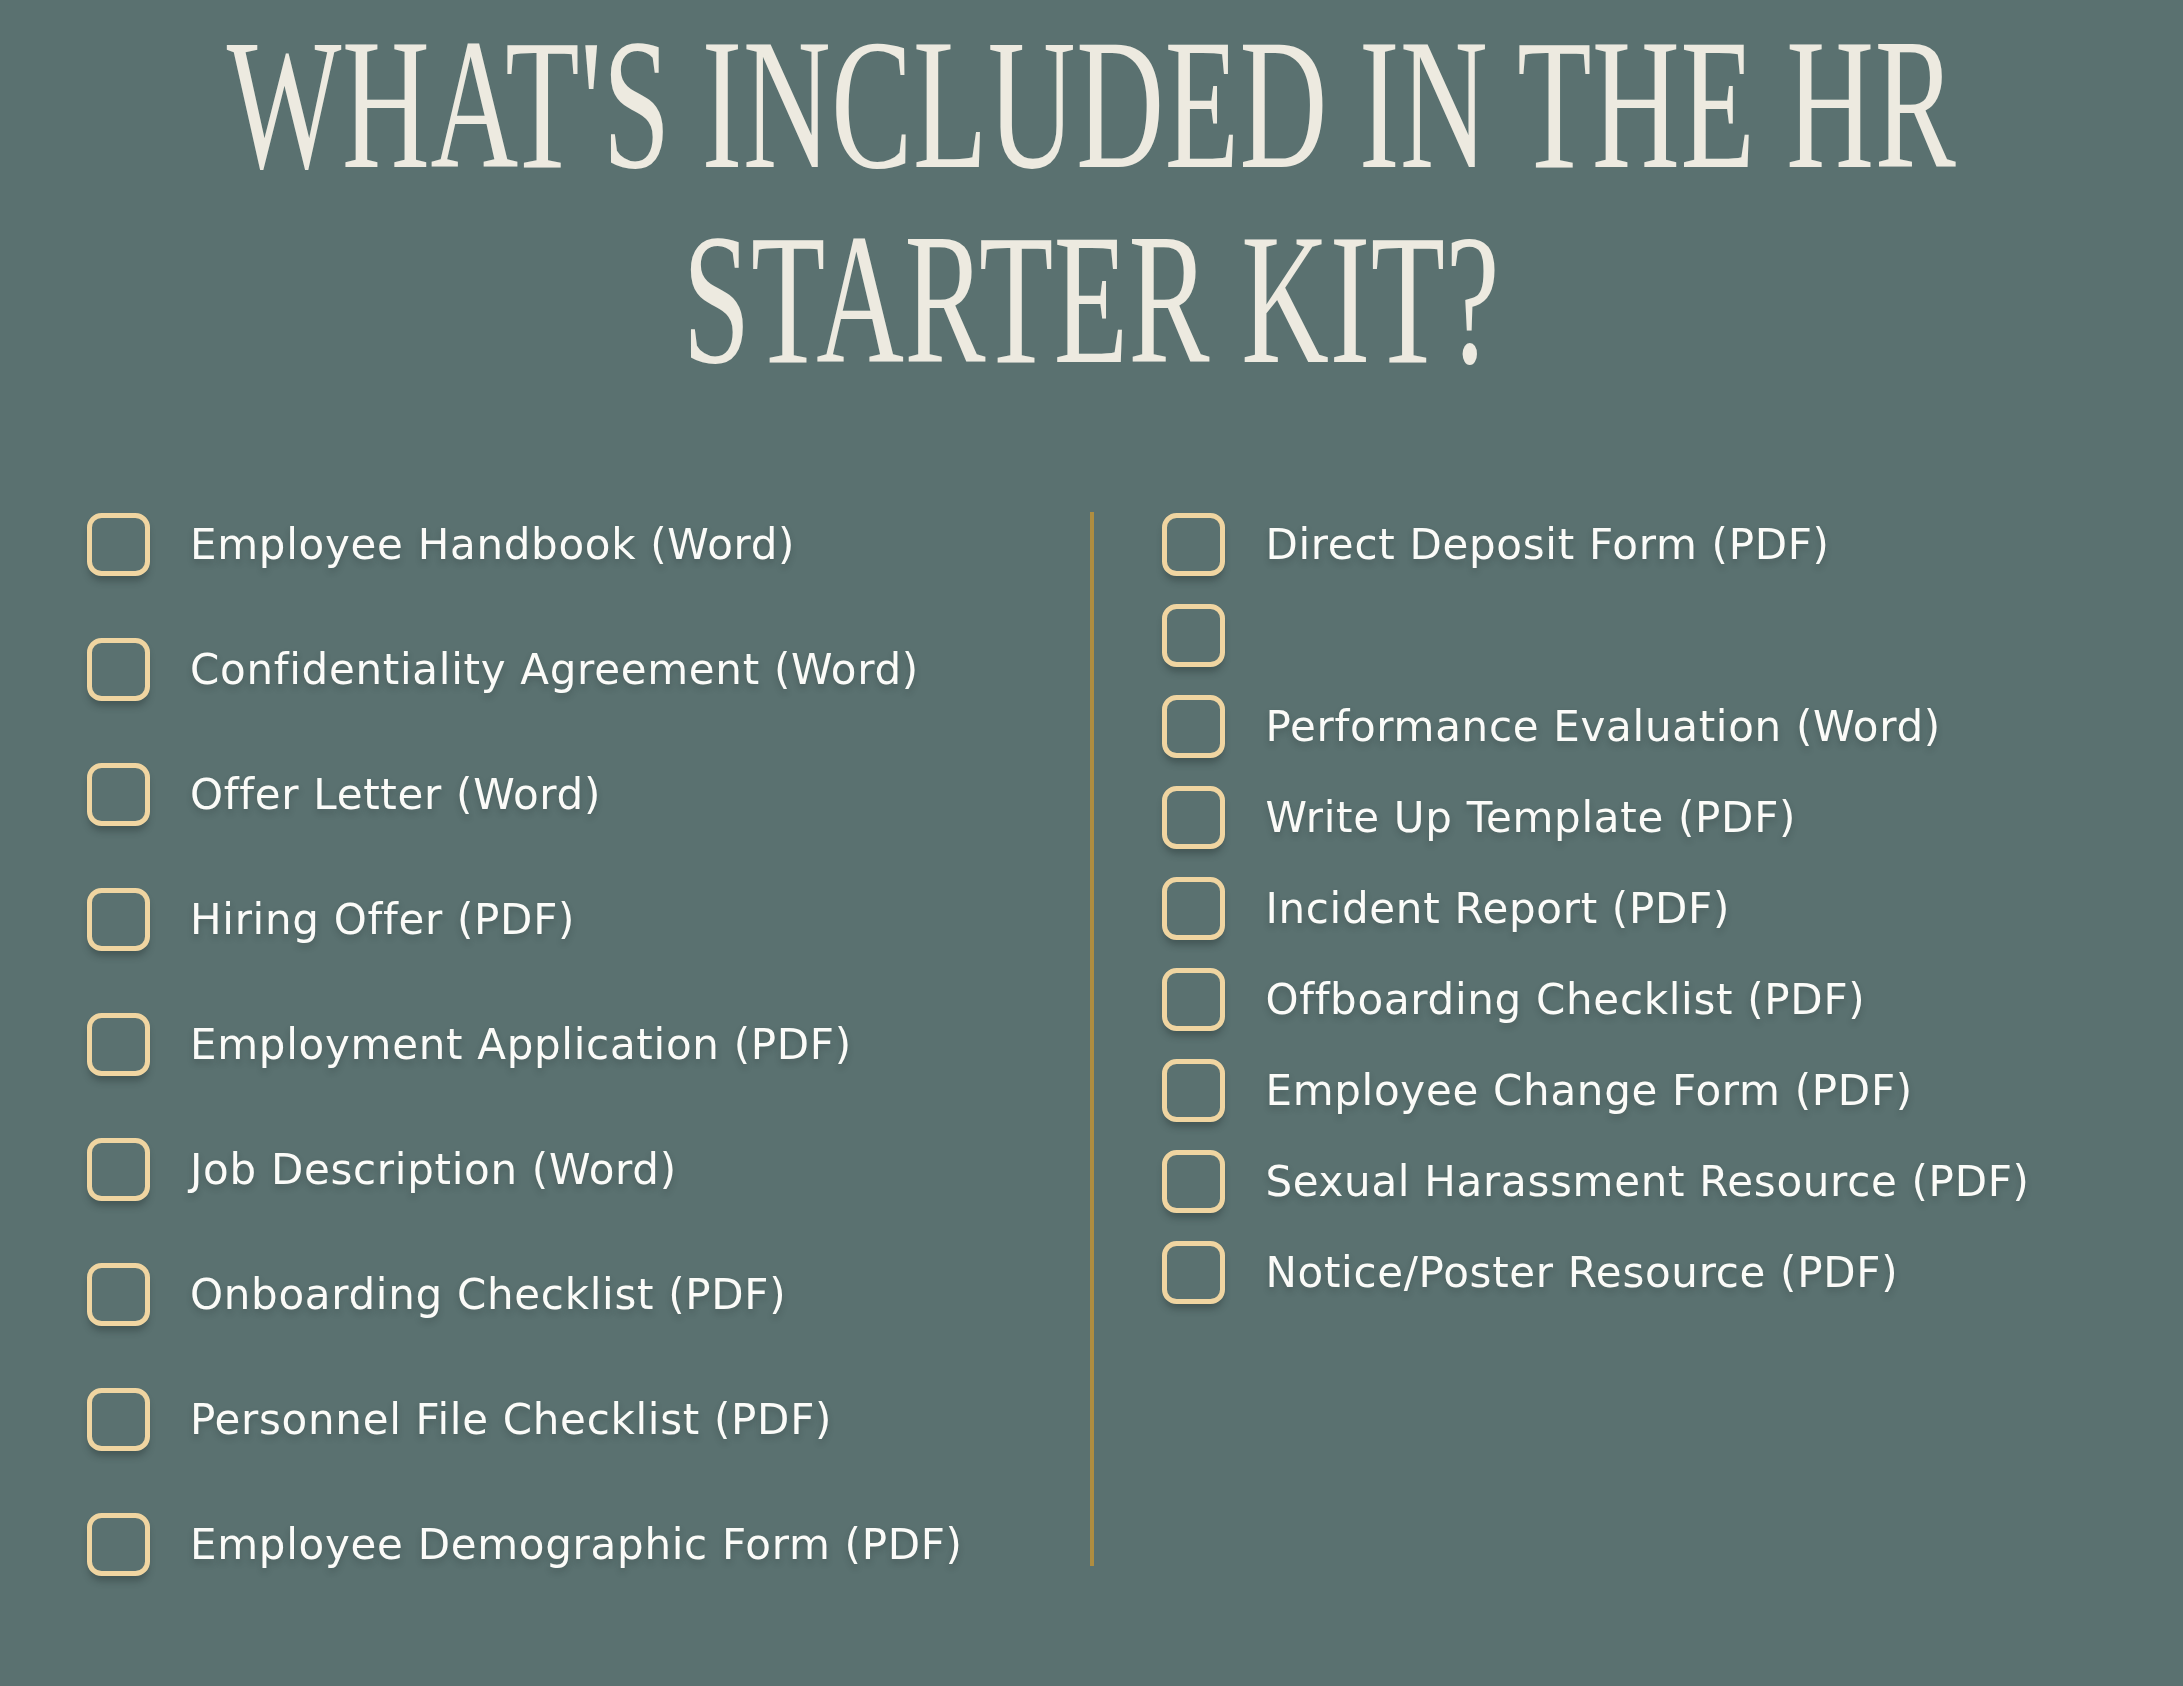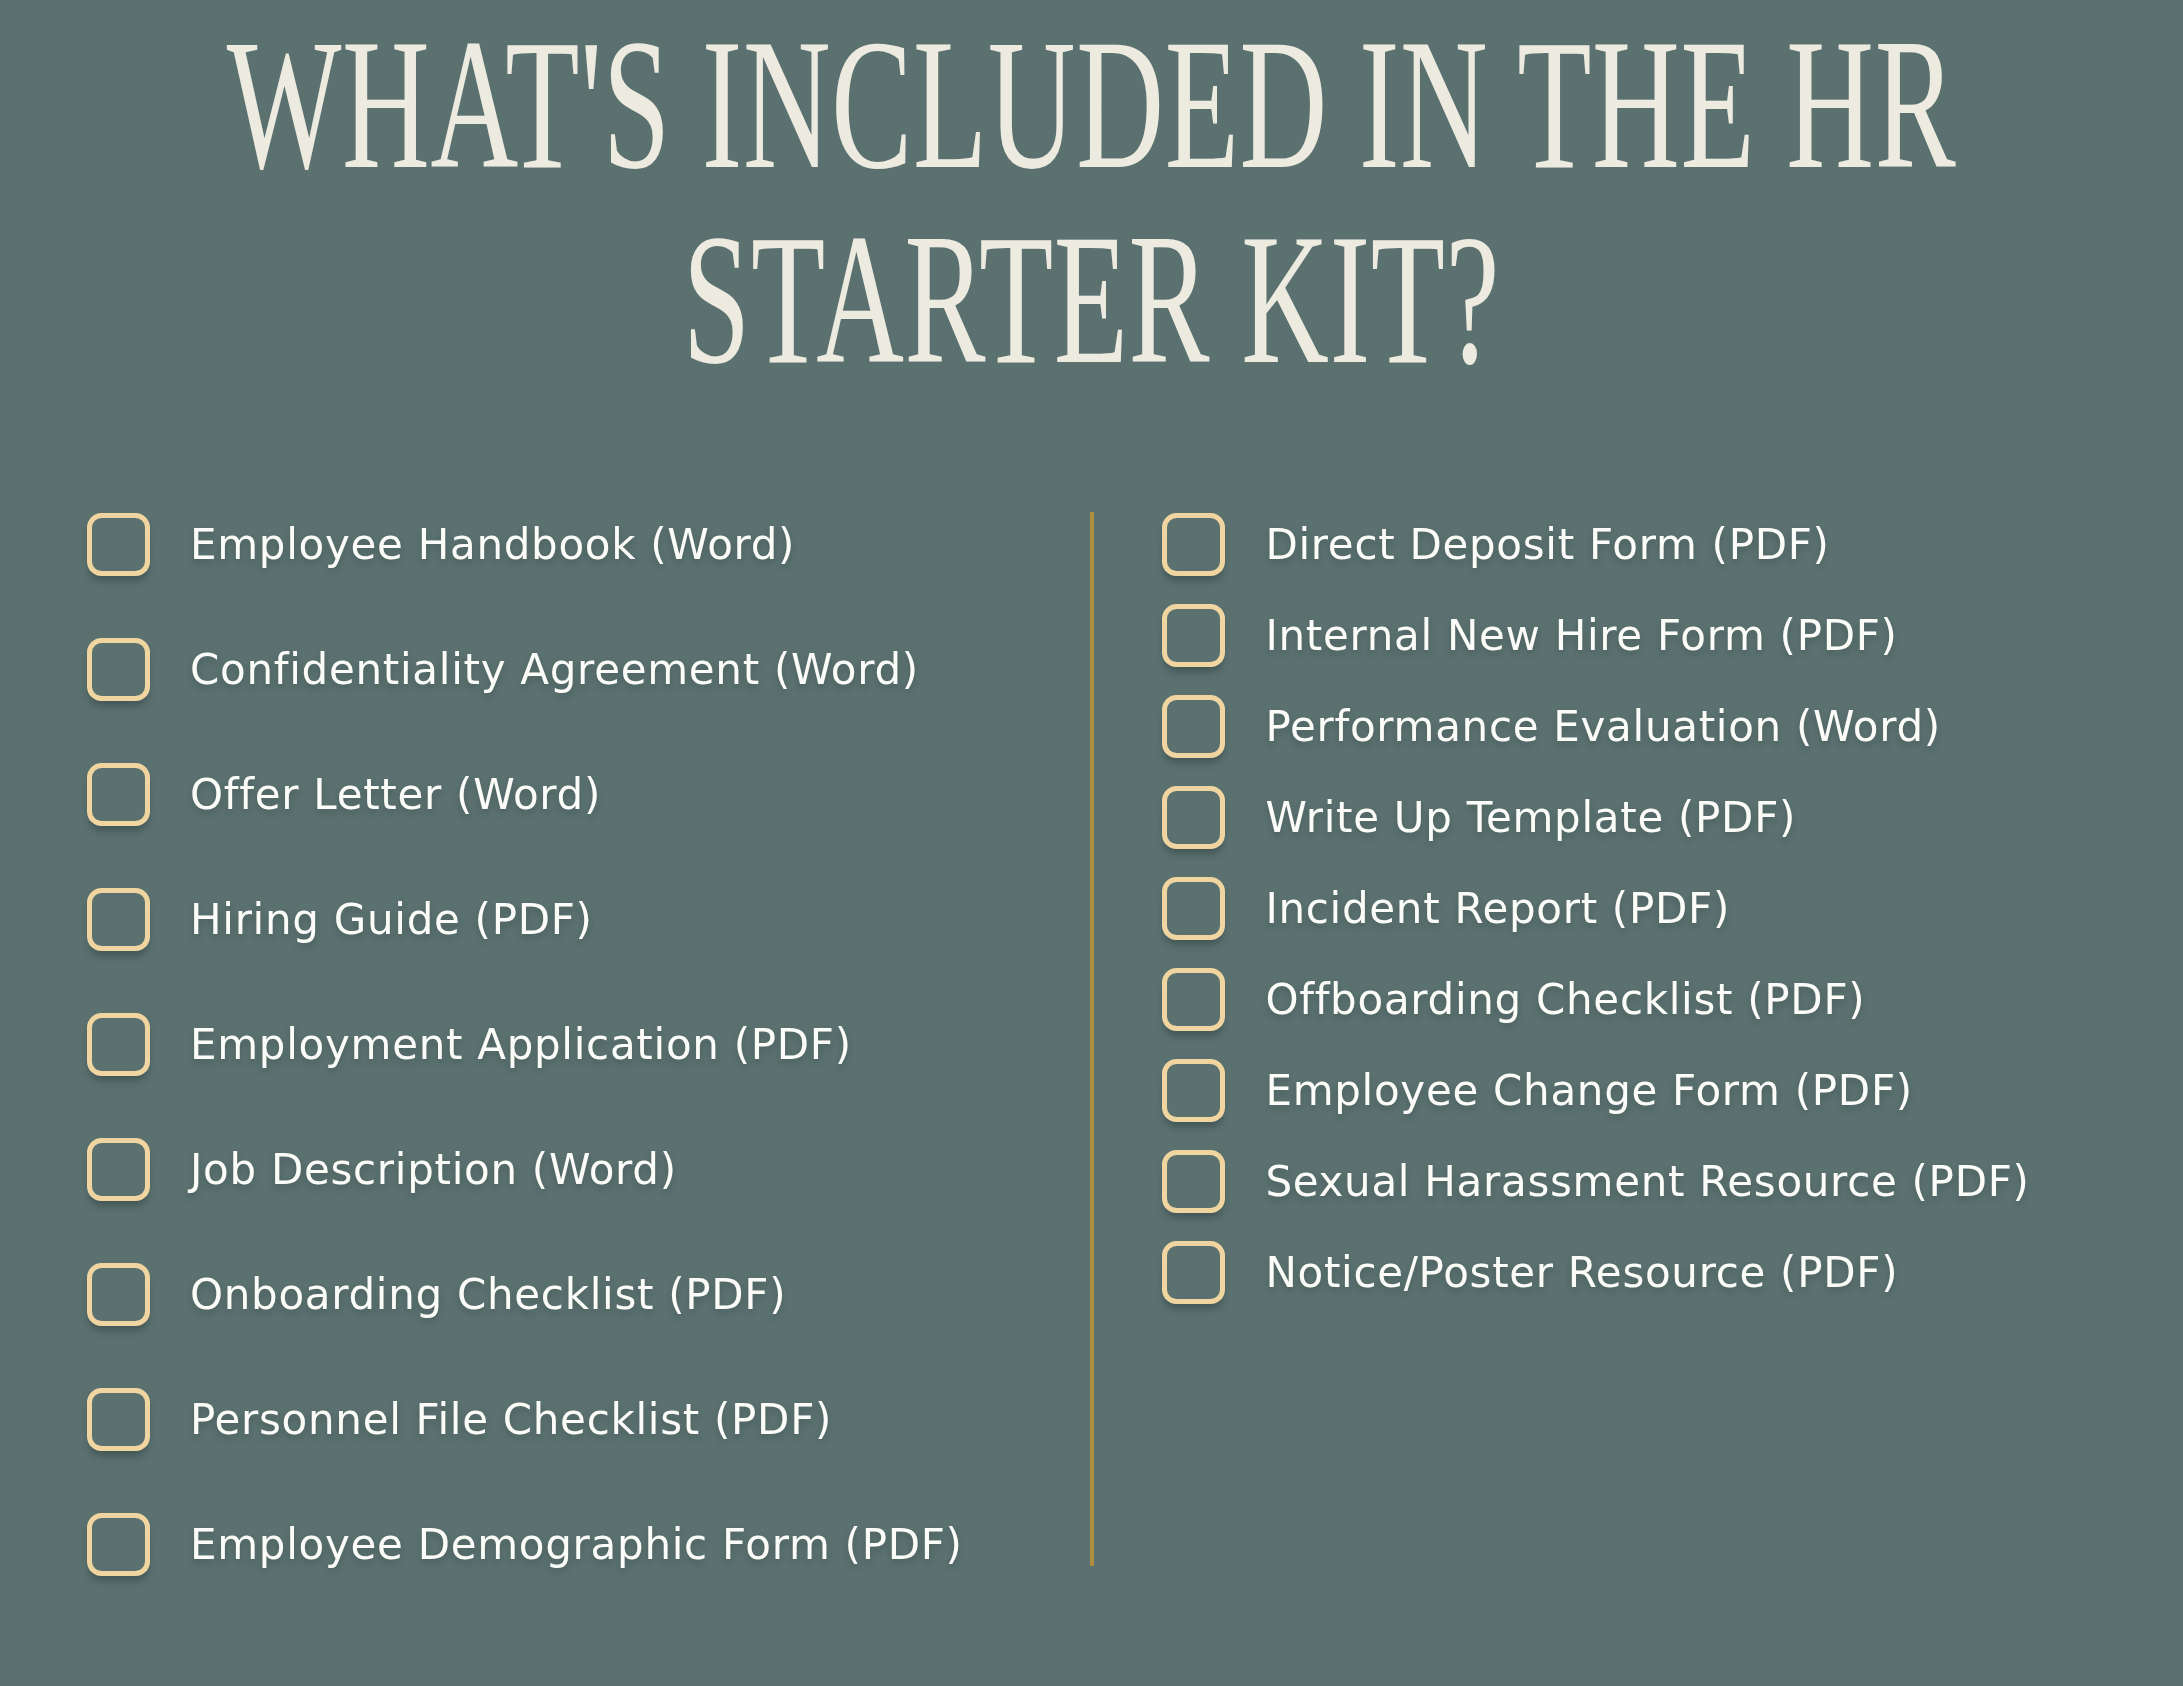--- a/index.html
+++ b/index.html
@@ -132,7 +132,6 @@
     </div>
     <div class="row">
       <span class="checkbox"></span>
-      <span class="label">Internal New Hire Form (PDF)</span>
     </div>
     <div class="row">
       <span class="checkbox"></span>

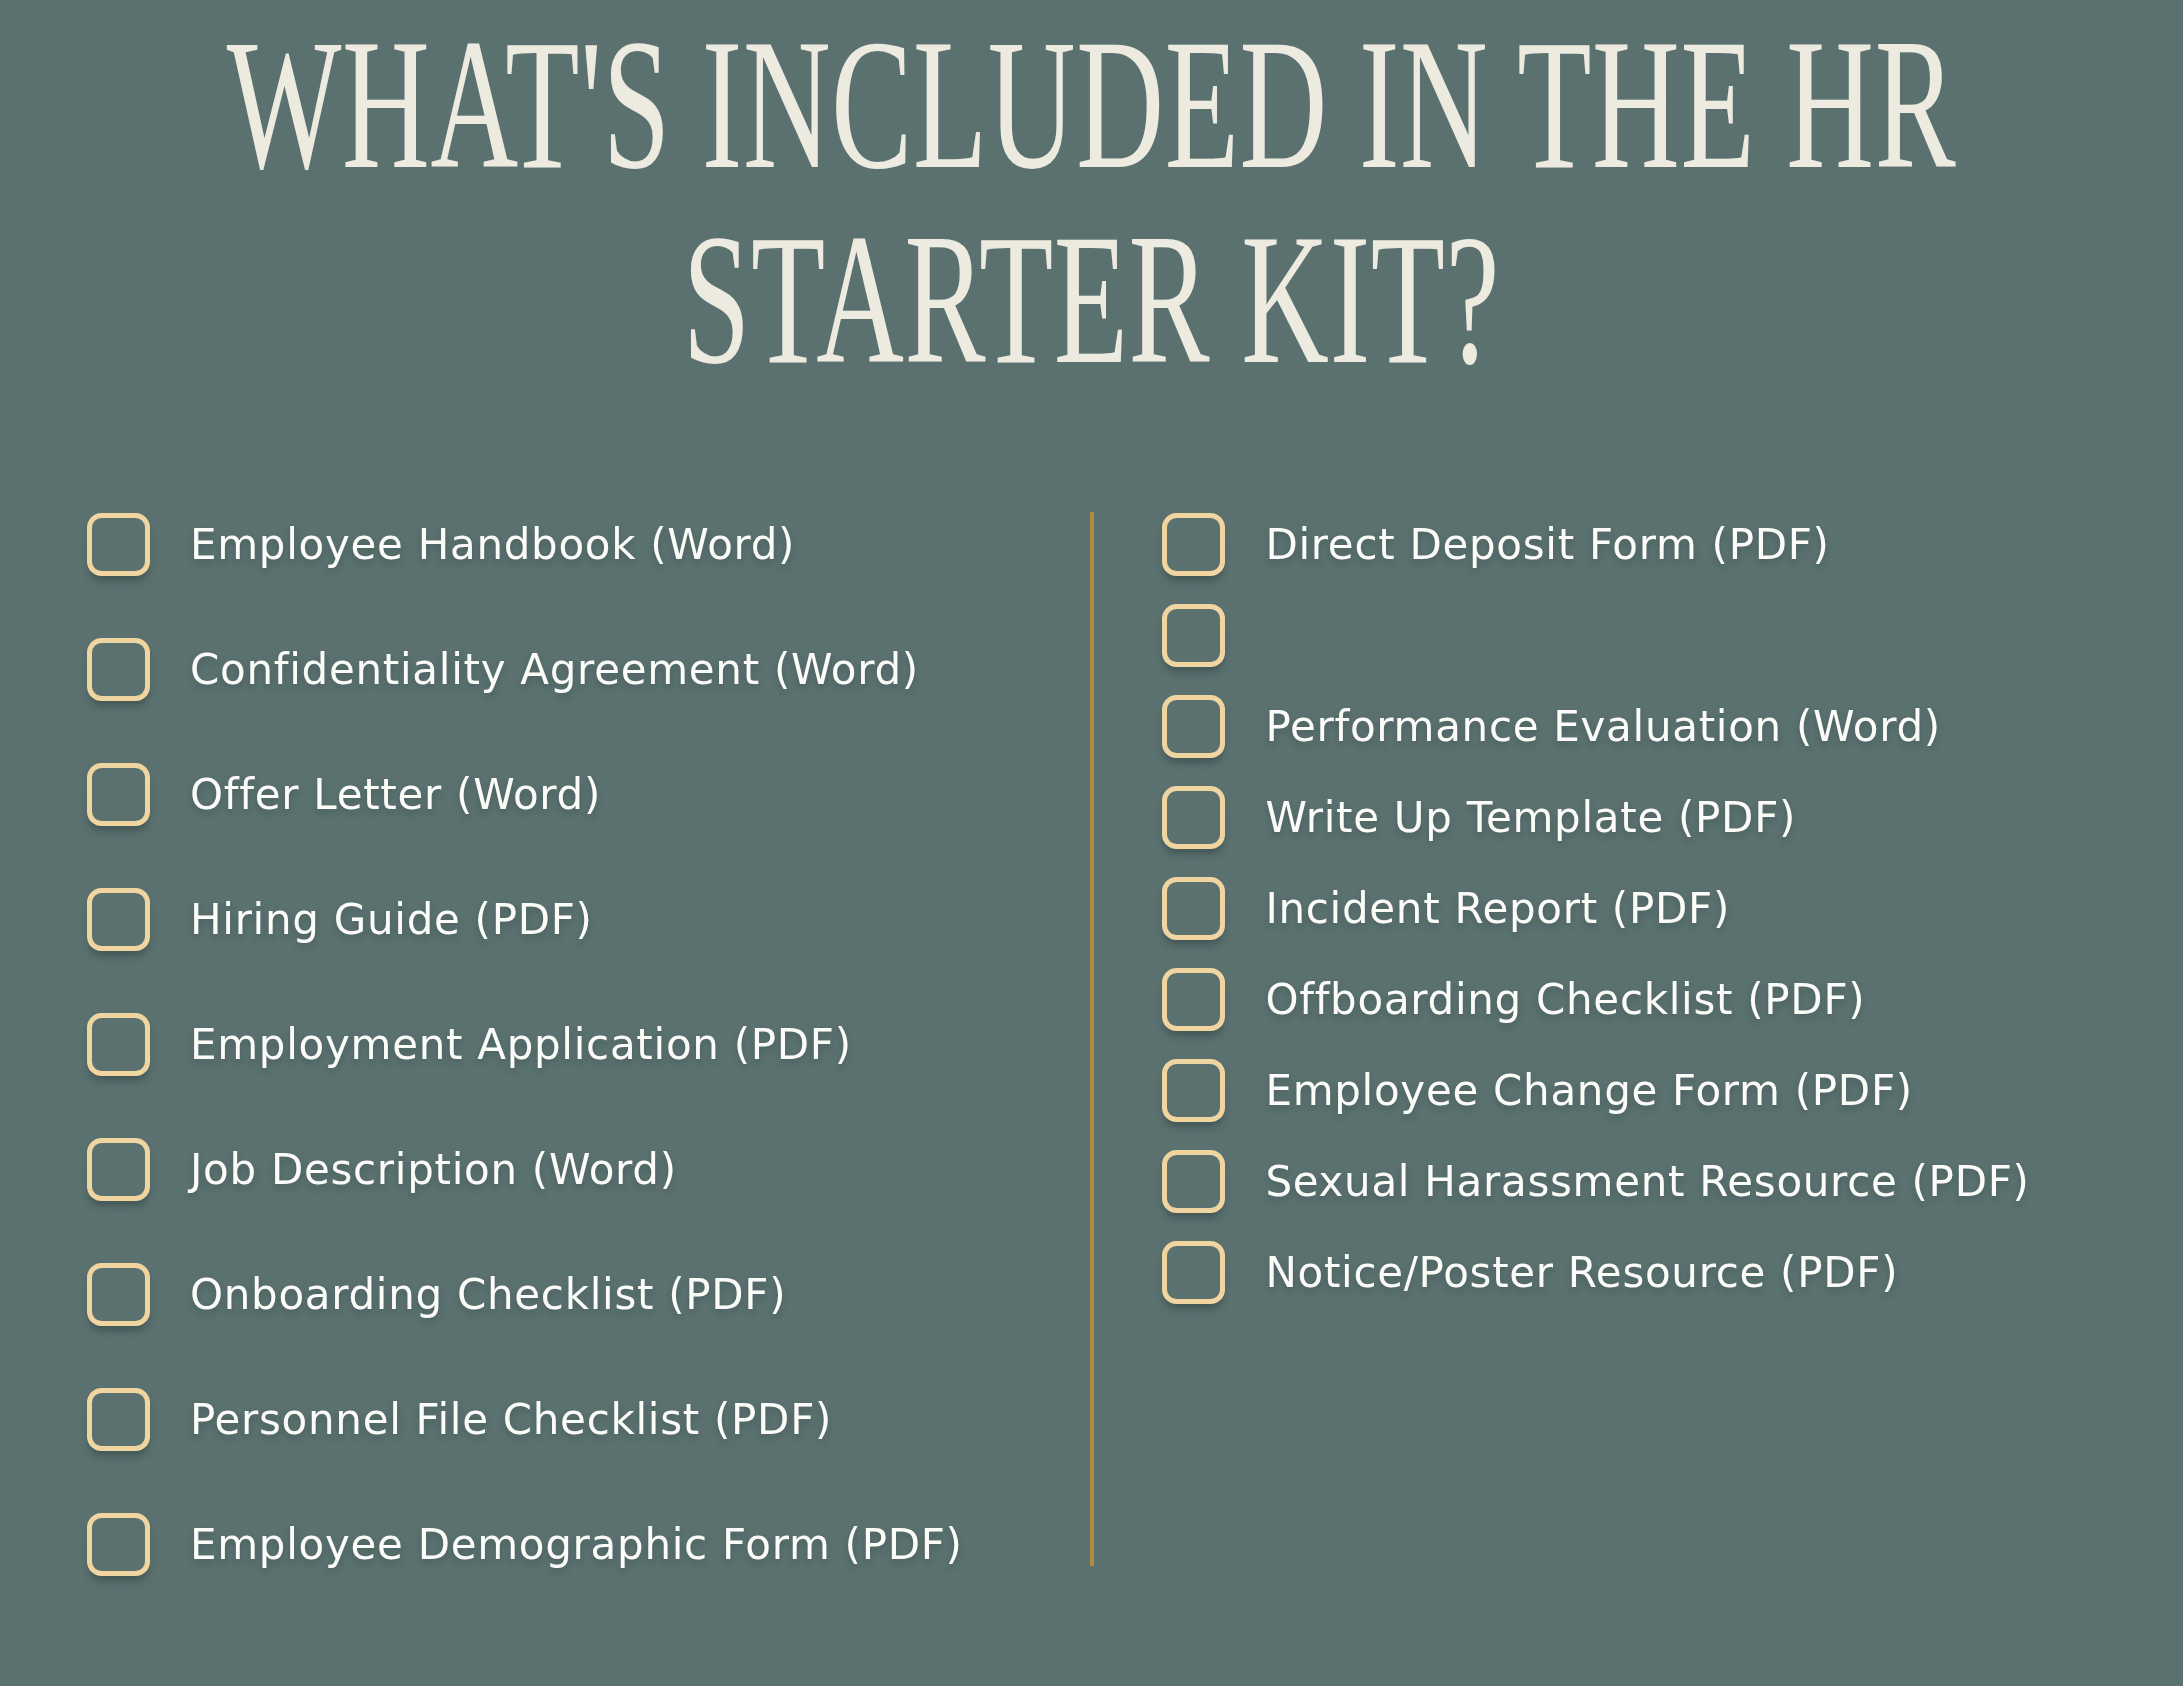--- a/index.html
+++ b/index.html
@@ -99,7 +99,7 @@
     </div>
     <div class="row">
       <span class="checkbox"></span>
-      <span class="label">Hiring Guide (PDF)</span>
+      <span class="label">Hiring Offer (PDF)</span>
     </div>
     <div class="row">
       <span class="checkbox"></span>

